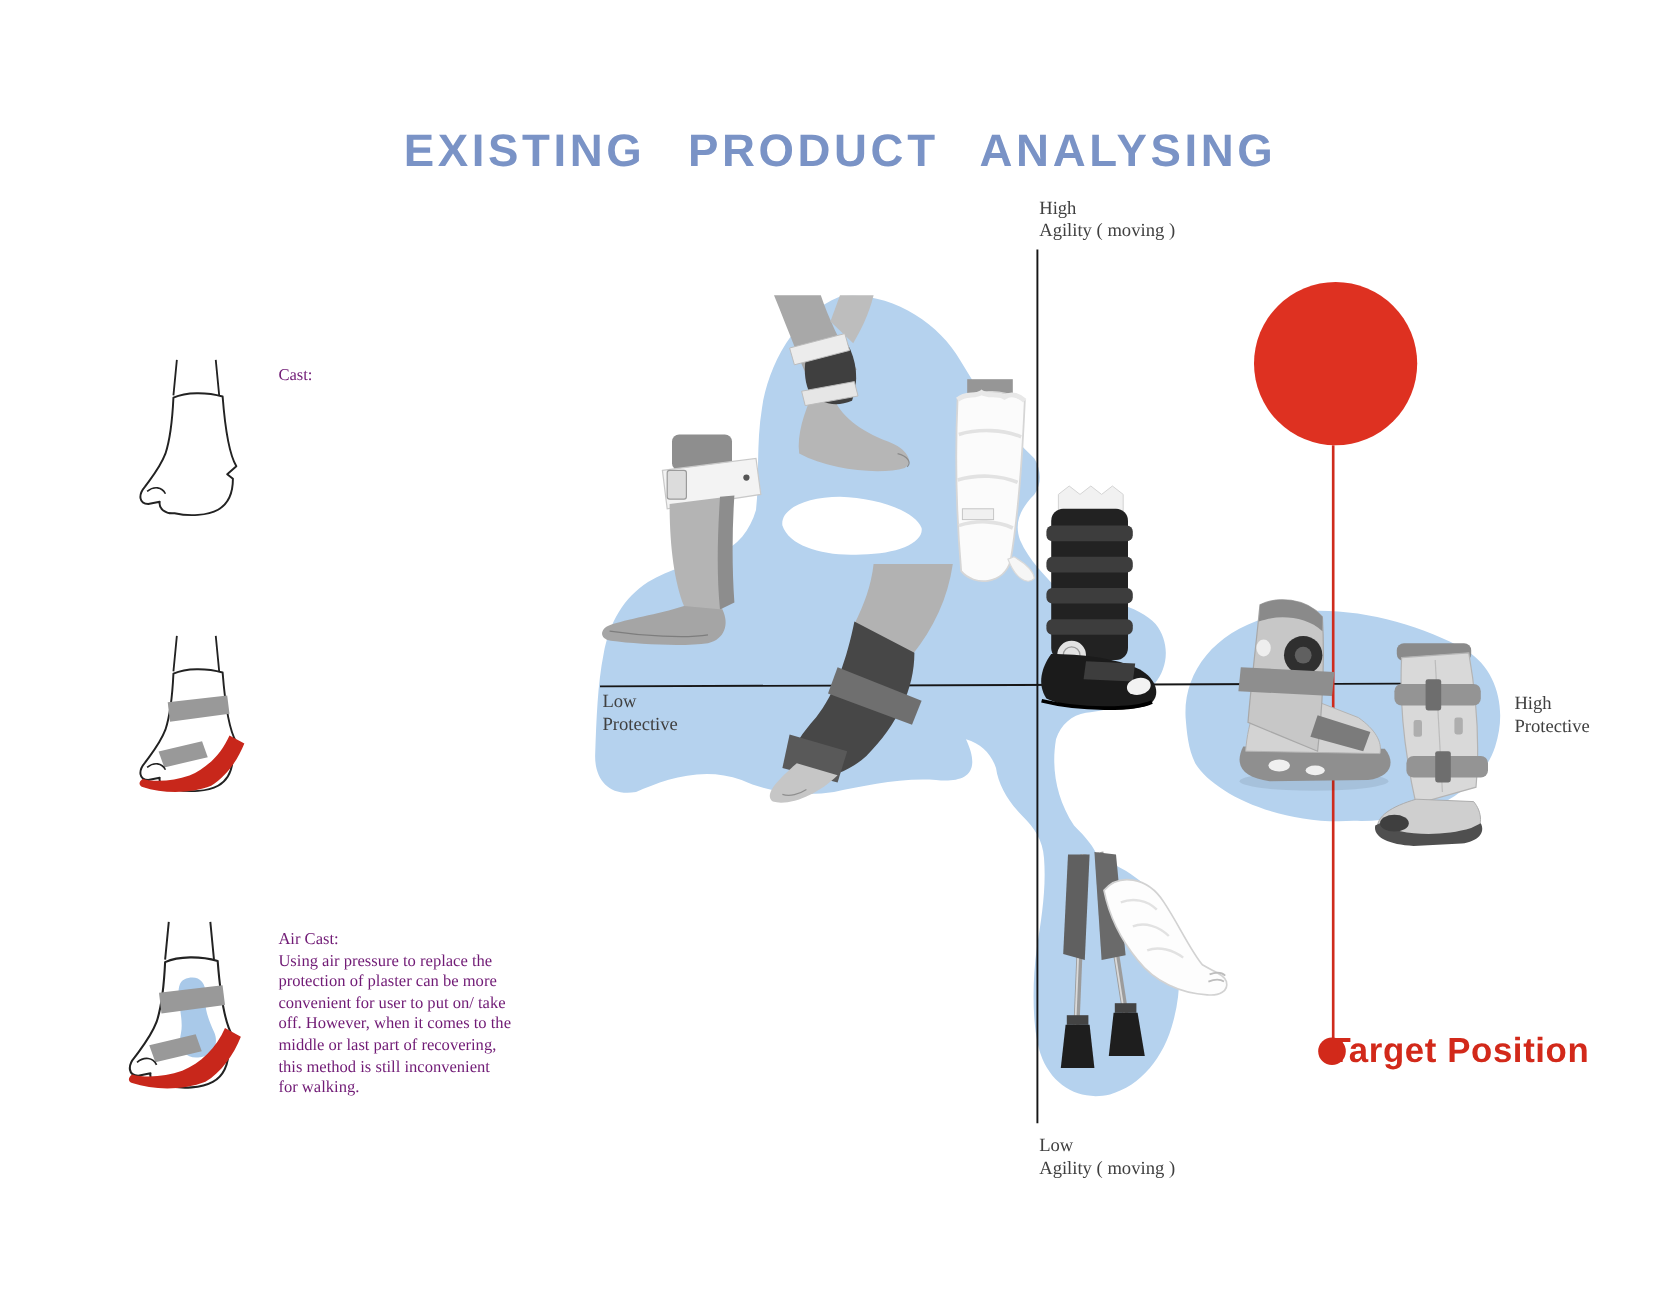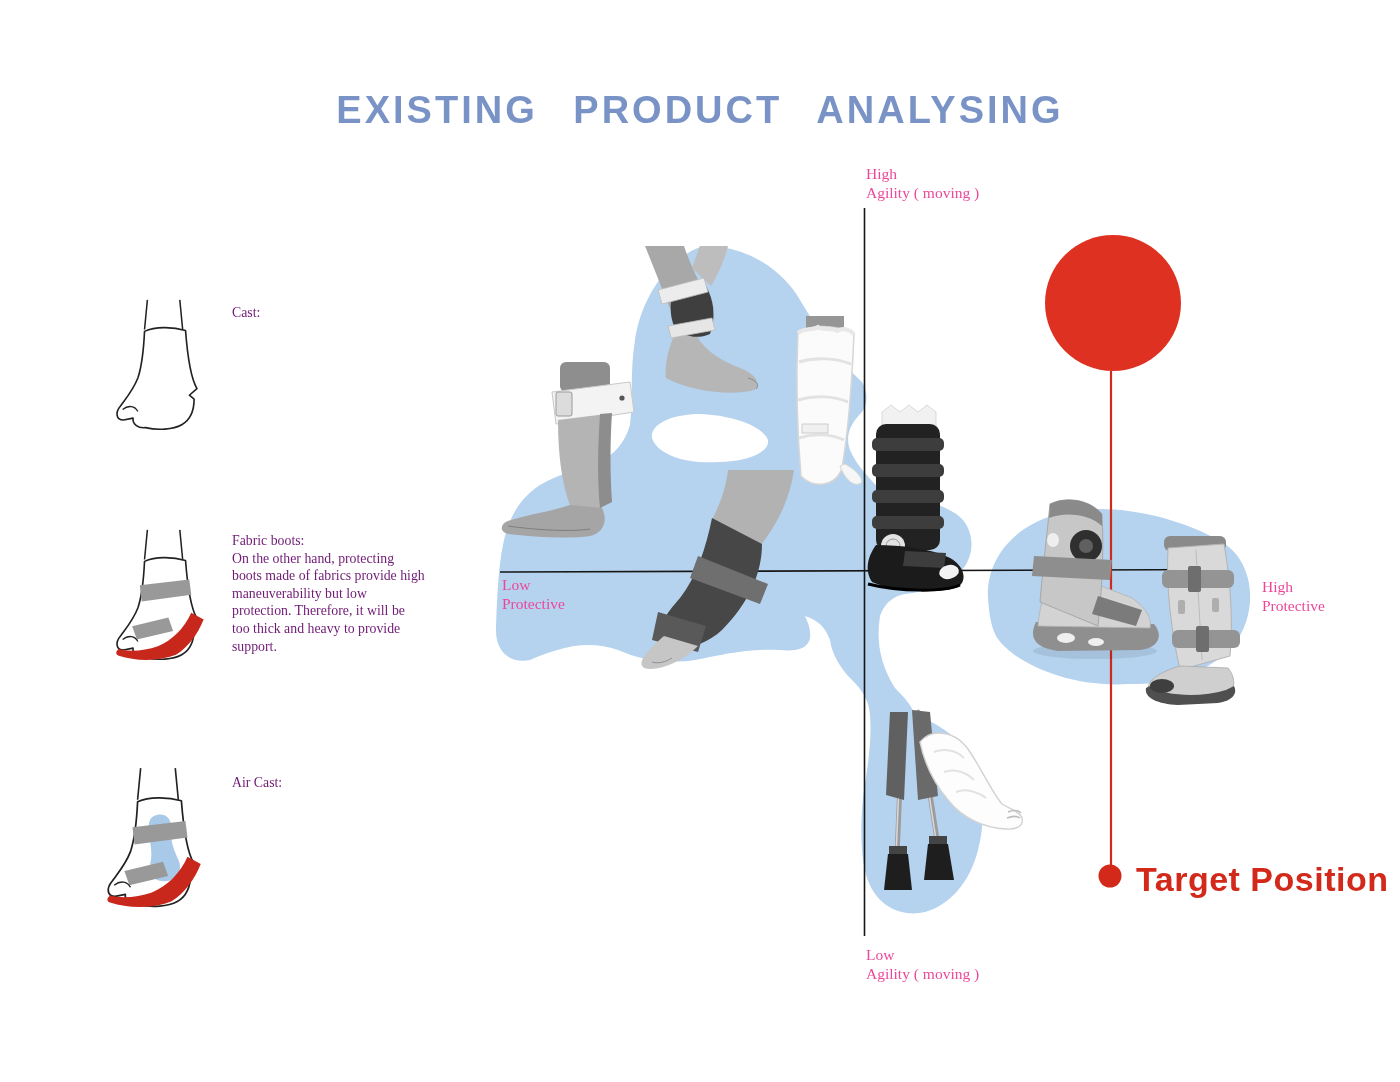--- a/index.html
+++ b/index.html
@@ -5,7 +5,7 @@
   html,body{margin:0;padding:0;background:#ffffff;}
   .canvas{position:relative;width:1400px;height:1082px;background:#fff;overflow:hidden;
           font-family:"Liberation Serif",serif;color:#1a1a1a;}
-  .title{position:absolute;left:0;right:0;top:89px;margin:0;text-align:center;
+  .title{position:absolute;left:0;right:0;top:89px;margin:16px;text-align:center;
          font-family:"Liberation Sans",sans-serif;font-weight:bold;font-size:38px;
          letter-spacing:3px;word-spacing:22px;color:#7A93C6;}
   .sketch{position:absolute;}

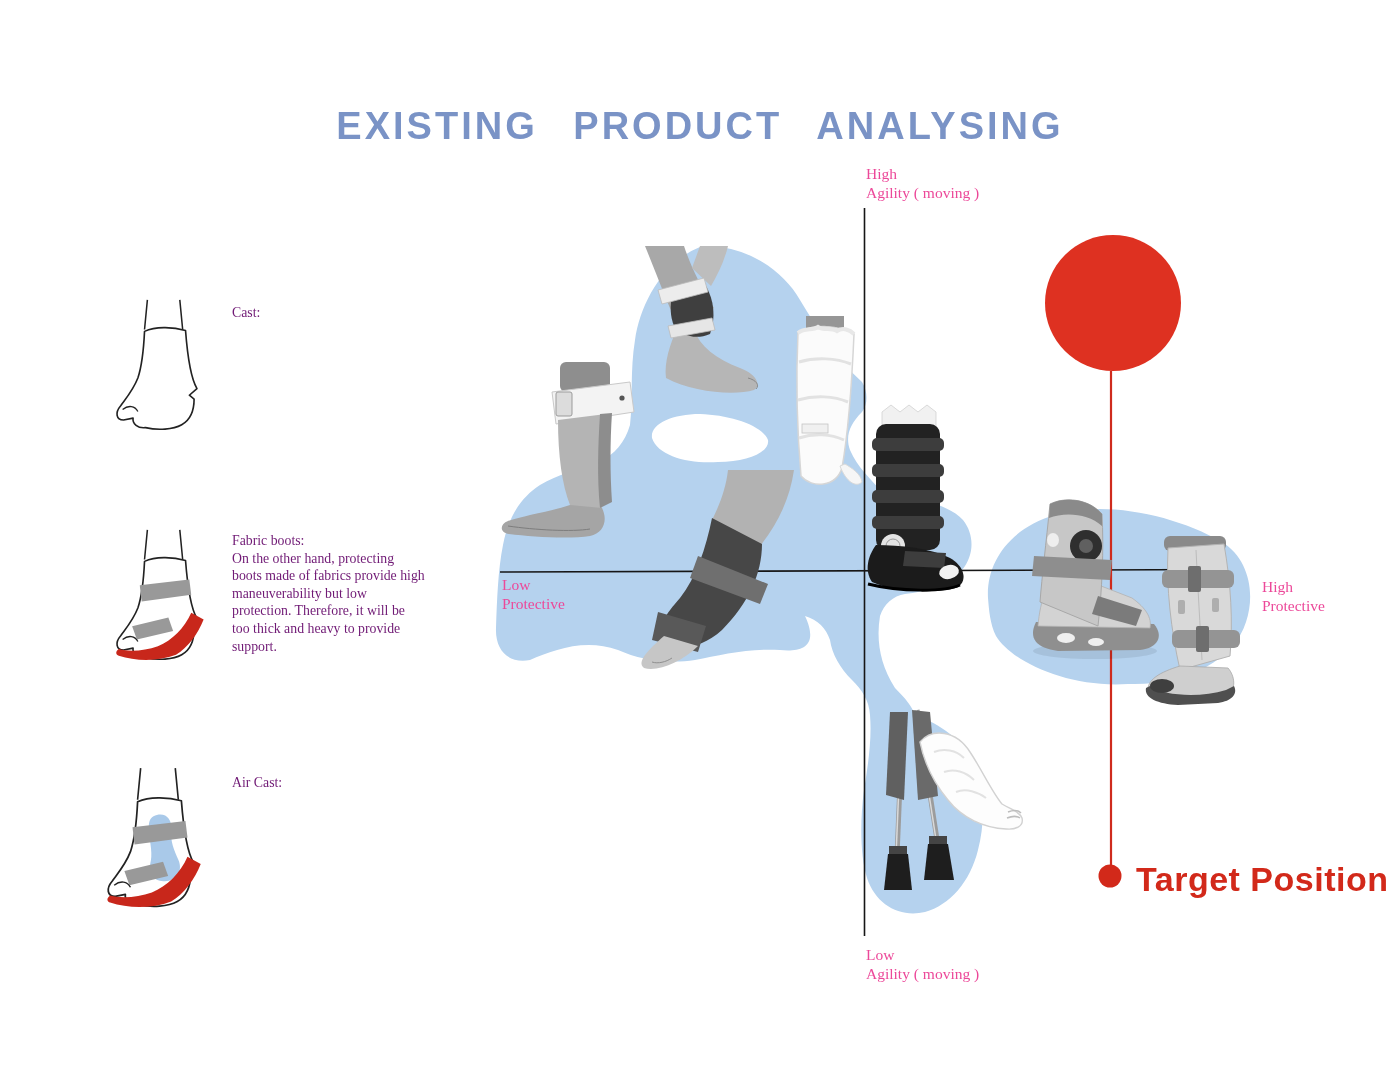--- a/index.html
+++ b/index.html
@@ -13,7 +13,7 @@
   .item-heading{white-space:pre-line;}
   .item-body{white-space:pre-line;}
   .map-svg{position:absolute;left:0;top:0;width:1400px;height:1082px;}
-  .axis-label{position:absolute;font-size:15.5px;line-height:18.5px;color:#ec4899;white-space:pre-line;}
+  .axis-label{position:absolute;font-size:15.5px;line-height:18.5px;color:#404040;white-space:pre-line;}
   .target-label{position:absolute;left:1136px;top:860px;font-family:"Liberation Sans",sans-serif;
                 font-weight:bold;font-size:34px;color:#D2291A;letter-spacing:0.5px;}
 </style>

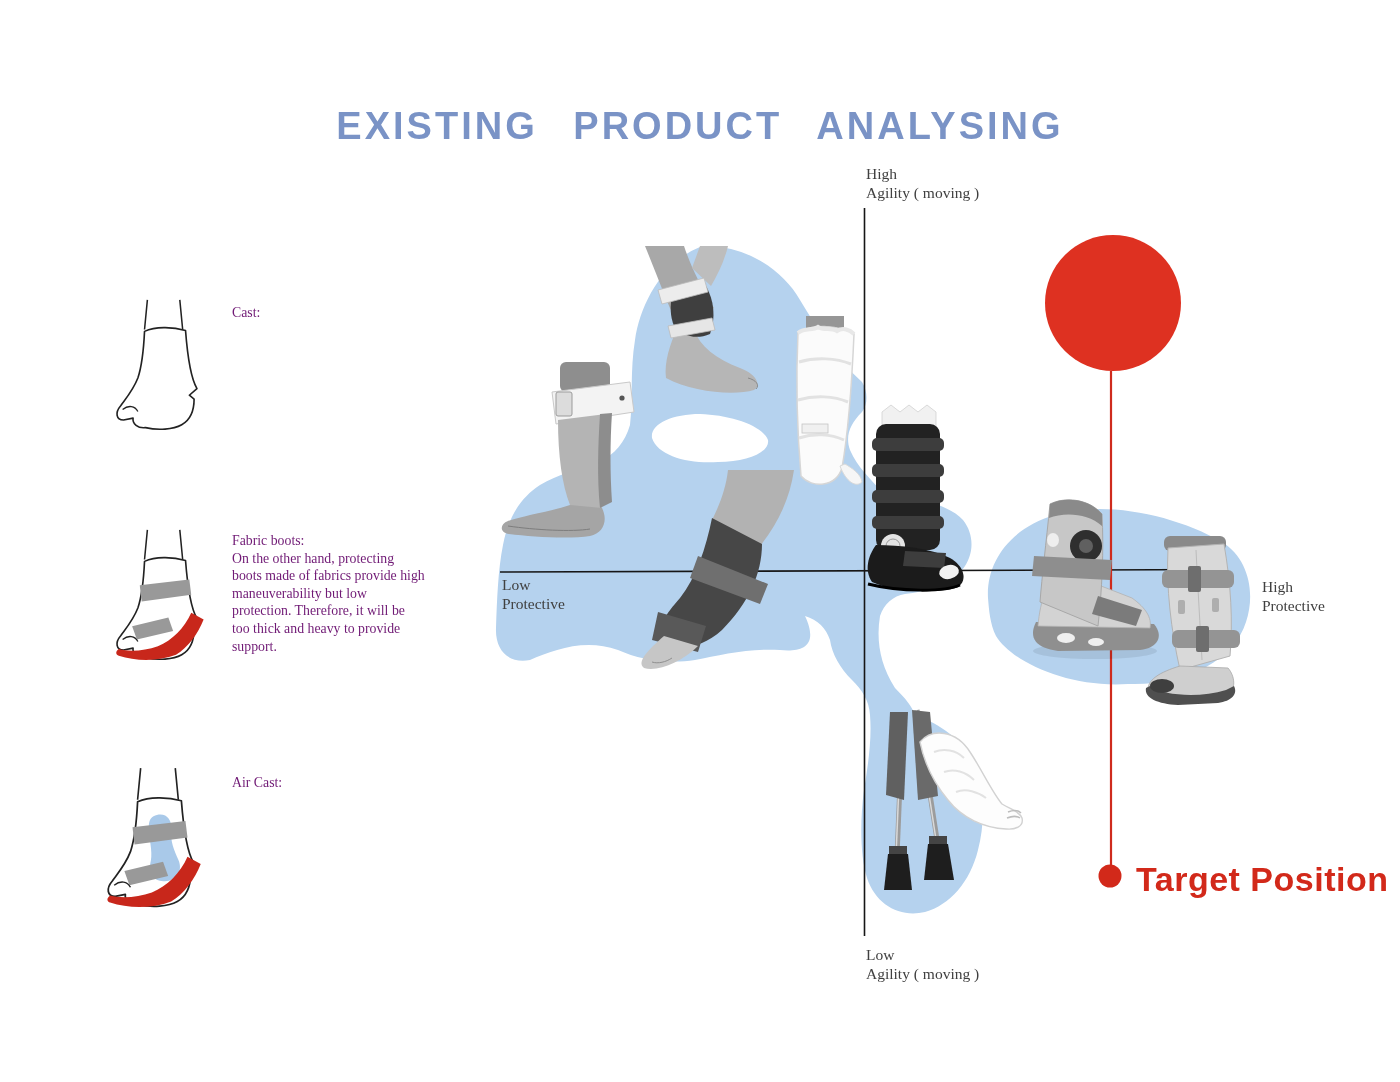--- a/index.html
+++ b/index.html
@@ -196,15 +196,6 @@
     <div class="item-heading">Cast:</div>
   </div>
 
-  <div class="item-text" style="left:232px;top:532px">
-    <div class="item-heading">Fabric boots:</div>
-    <div class="item-body">On the other hand, protecting
-boots made of fabrics provide high
-maneuverability but low
-protection. Therefore, it will be
-too thick and heavy to provide
-support.</div>
-  </div>
 
   <div class="item-text" style="left:232px;top:774px">
     <div class="item-heading">Air Cast:</div>

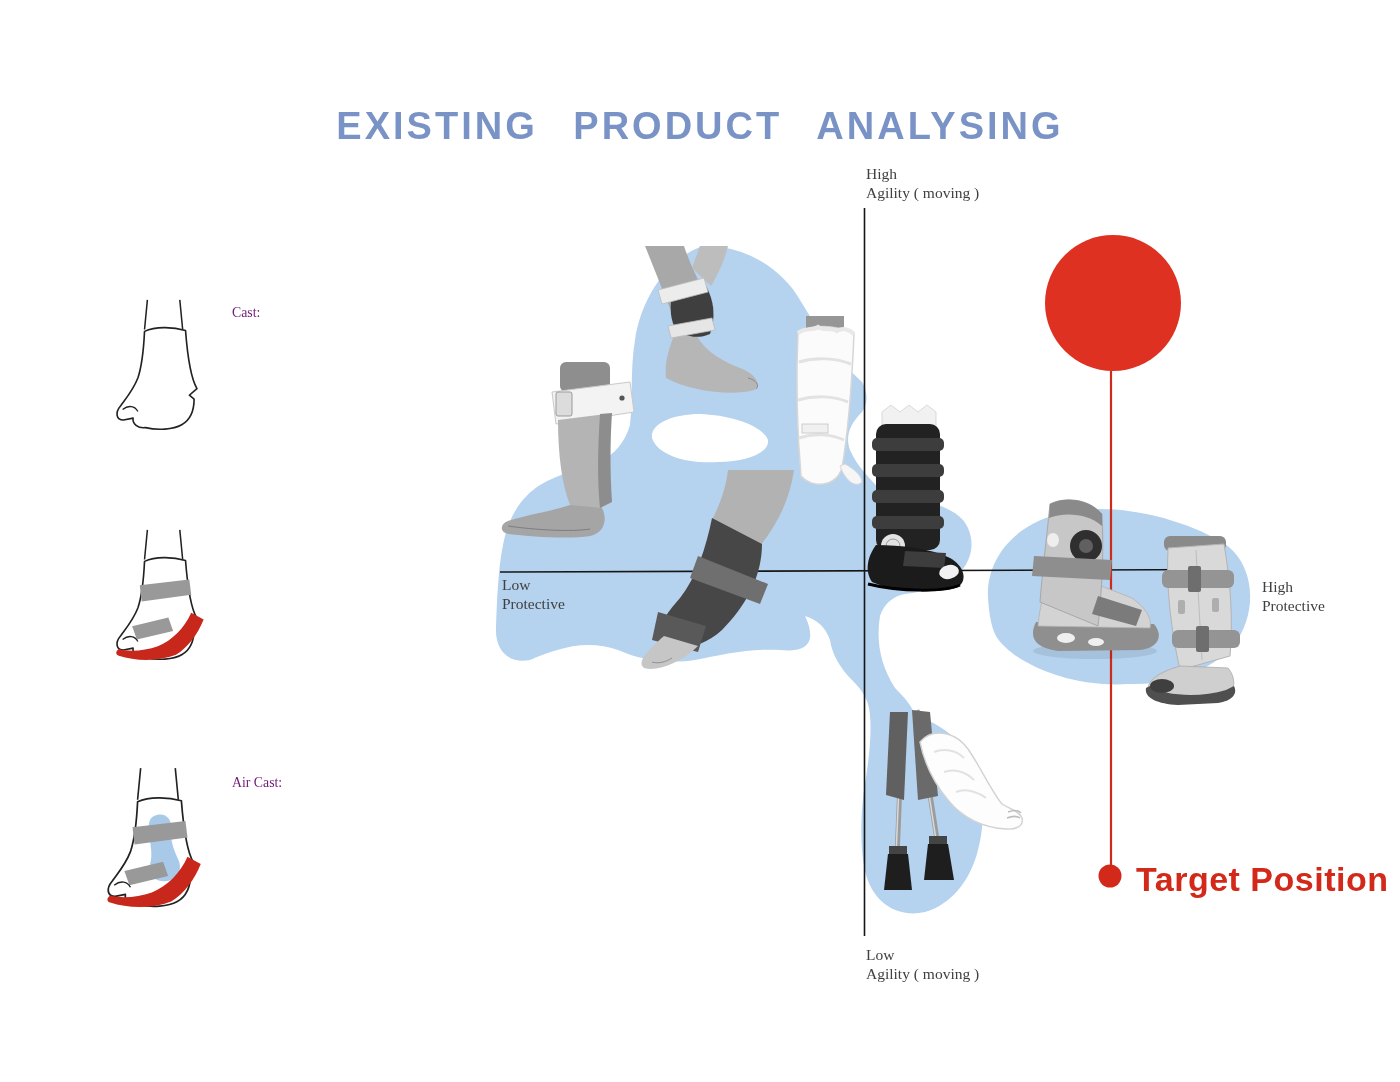--- a/index.html
+++ b/index.html
@@ -199,6 +199,13 @@
 
   <div class="item-text" style="left:232px;top:774px">
     <div class="item-heading">Air Cast:</div>
+    <div class="item-body">Using air pressure to replace the
+protection of plaster can be more
+convenient for user to put on/ take
+off. However, when it comes to the
+middle or last part of recovering,
+this method is still inconvenient
+for walking.</div>
   </div>
 
   <div class="axis-label" style="left:866px;top:165px">High

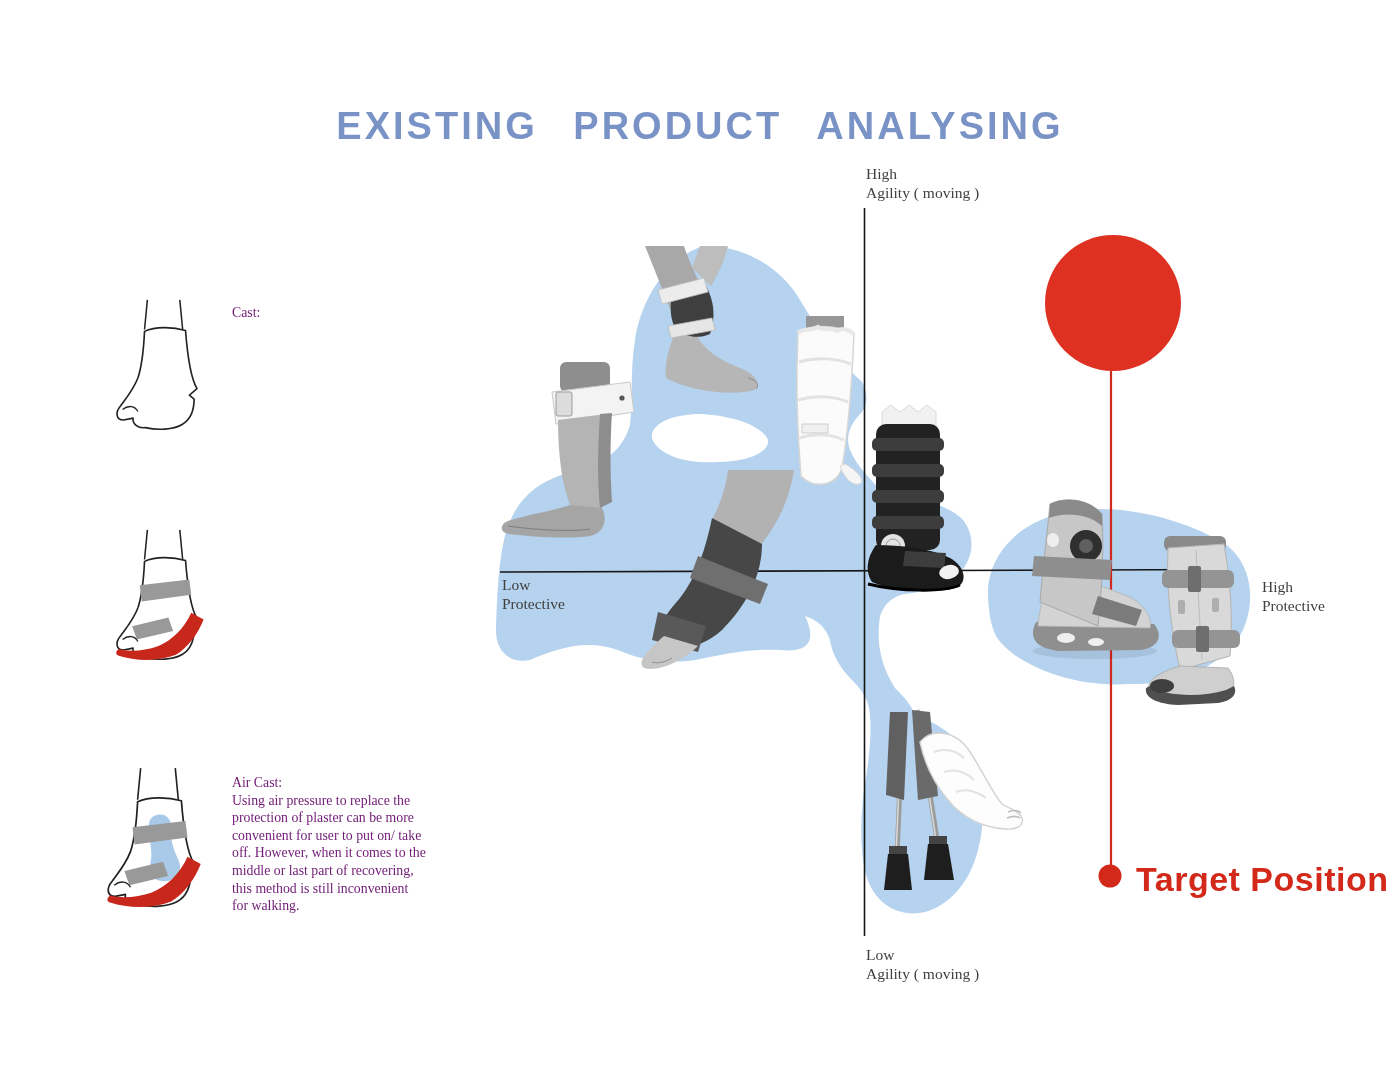--- a/index.html
+++ b/index.html
@@ -14,8 +14,8 @@
   .item-body{white-space:pre-line;}
   .map-svg{position:absolute;left:0;top:0;width:1400px;height:1082px;}
   .axis-label{position:absolute;font-size:15.5px;line-height:18.5px;color:#404040;white-space:pre-line;}
-  .target-label{position:absolute;left:1136px;top:860px;font-family:"Liberation Sans",sans-serif;
-                font-weight:bold;font-size:34px;color:#D2291A;letter-spacing:0.5px;}
+  .target-label{position:absolute;left:1108px;top:860px;font-family:"Liberation Sans",sans-serif;
+                font-weight:bold;font-size:29px;color:#D2291A;letter-spacing:0.5px;}
 </style>
 </head>
 <body>

